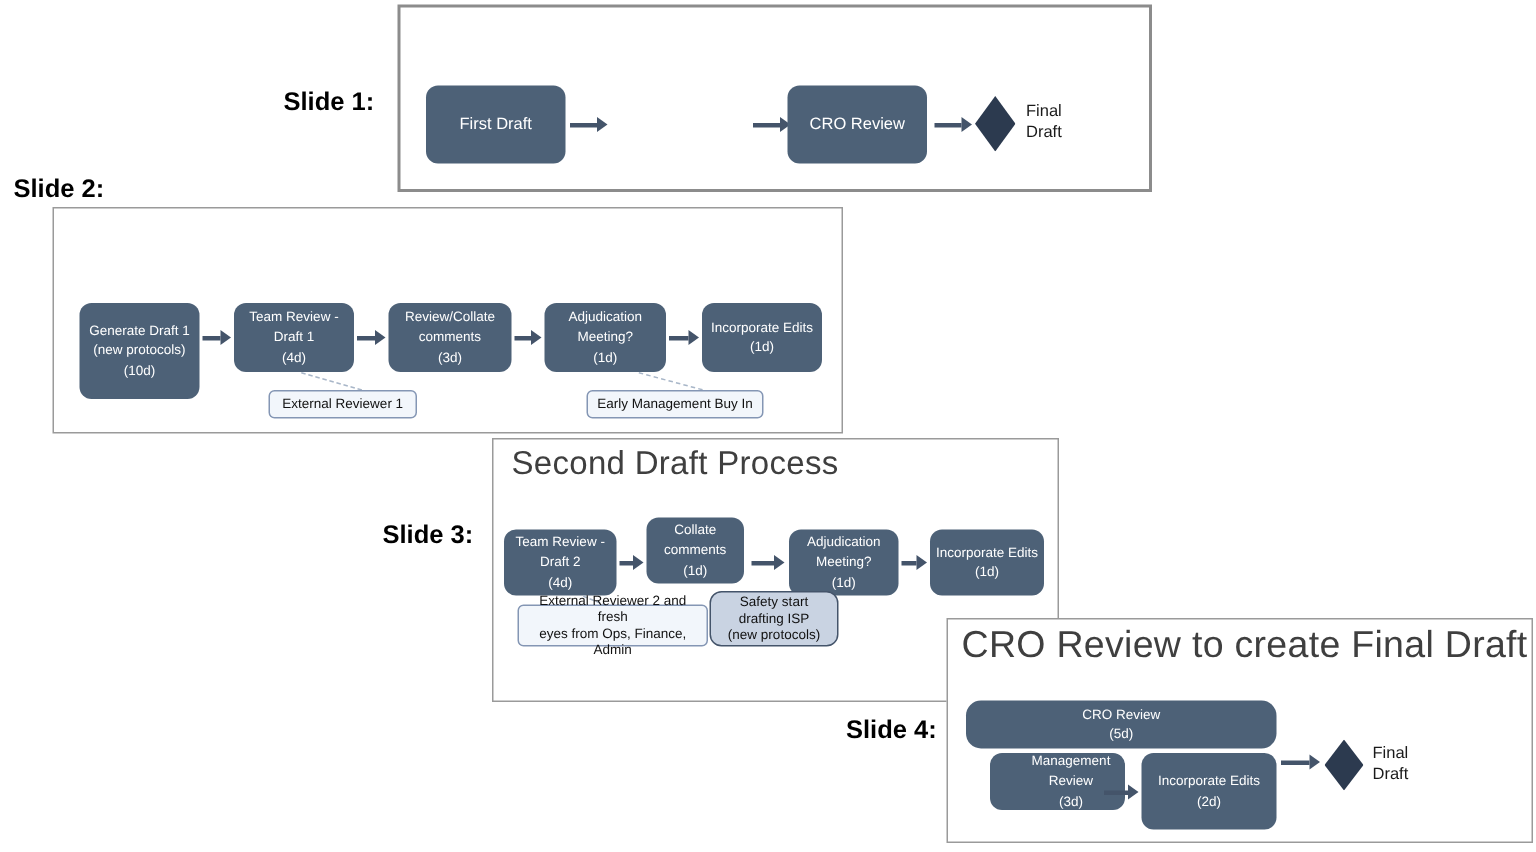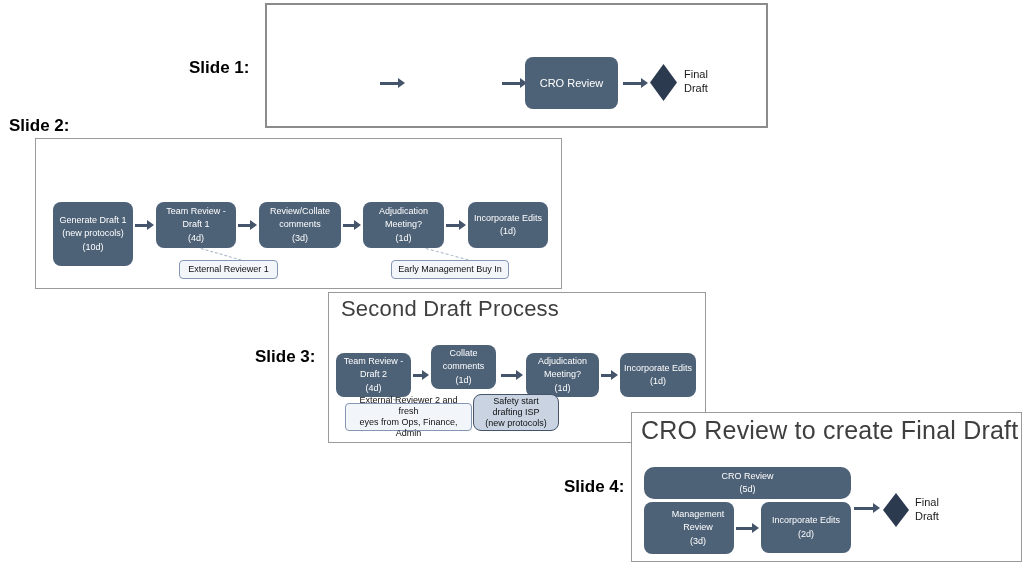--- a/index.html
+++ b/index.html
@@ -48,6 +48,7 @@
   <div class="slide-label" style="left:564px;top:477px;">Slide 4:</div>
 
   <section class="slide heavy" style="left:265px;top:3px;width:503px;height:125px;">
+    <div class="pbox lg" style="left:17px;top:52px;width:93px;height:52px;">First Draft</div>
     <div class="h-arrow" style="left:113px;top:72px;width:25px;">
         <span class="shaft"></span>
         <span class="head"></span>

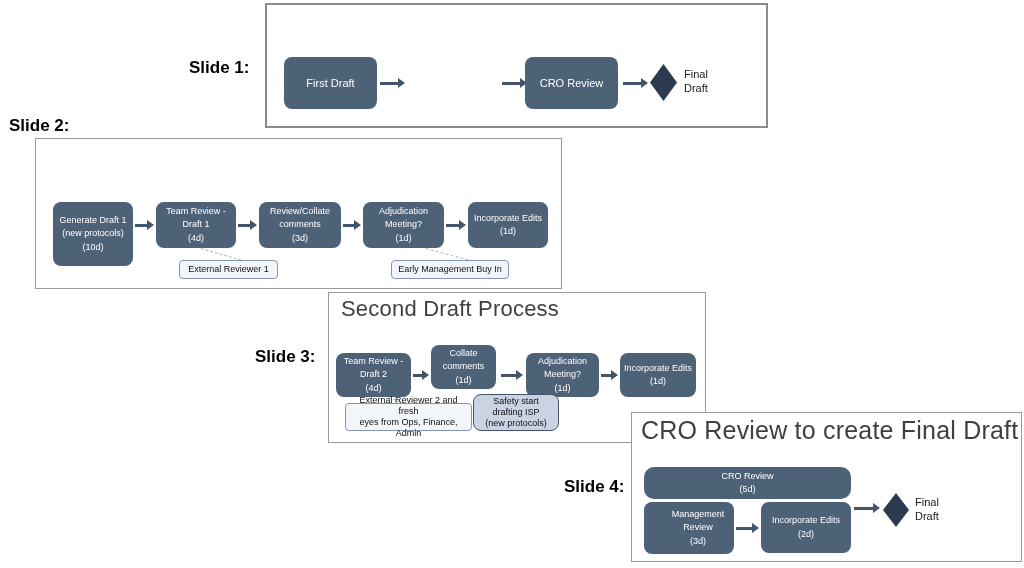--- a/index.html
+++ b/index.html
@@ -105,7 +105,7 @@
     <div class="callout" style="left:355px;top:121px;width:118px;height:19px;">Early Management Buy In</div>
   </section>
 
-  <section class="slide" style="left:328px;top:292px;width:378px;height:151px;">
+  <section class="slide" style="left:328px;top:292px;width:378px;height:176px;">
     <div class="title" style="left:12px;top:3px;font-size:22px;">Second Draft Process</div>
     <div class="pbox" style="left:7px;top:60px;width:75px;height:44px;">Team Review -
 Draft 2

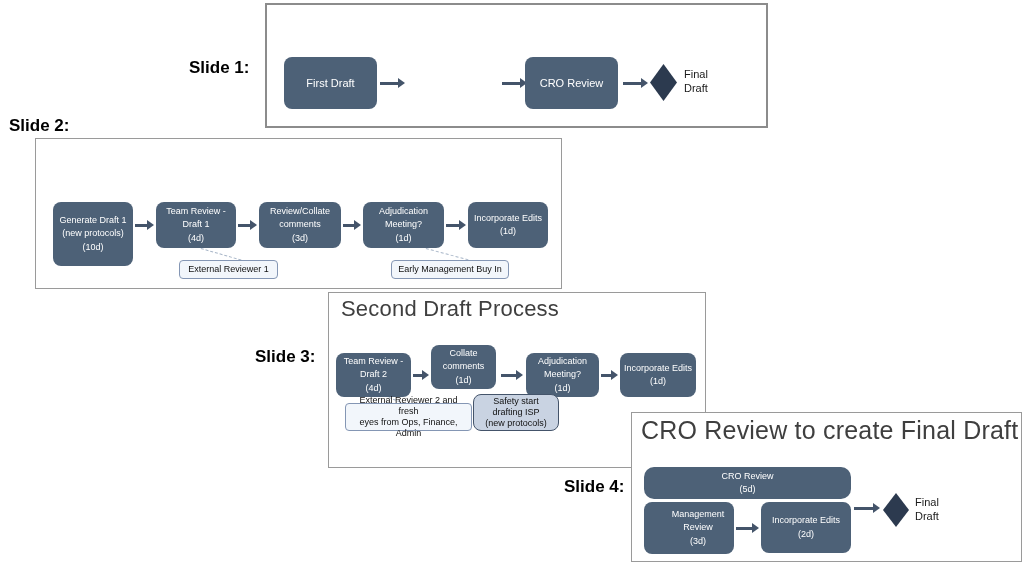--- a/index.html
+++ b/index.html
@@ -142,7 +142,7 @@
     <div class="title" style="left:9px;top:3px;font-size:25px;">CRO Review to create Final Draft</div>
     <div class="pbox" style="left:12px;top:54px;width:207px;height:32px;border-radius:10px;">CRO Review
 (5d)</div>
-    <div class="pbox" style="left:12px;top:89px;width:90px;height:52px;padding-left:21px;">Management
+    <div class="pbox" style="left:28px;top:89px;width:90px;height:38px;padding-left:21px;">Management
 Review
 (3d)</div>
     <div class="h-arrow" style="left:104px;top:109px;width:23px;">

